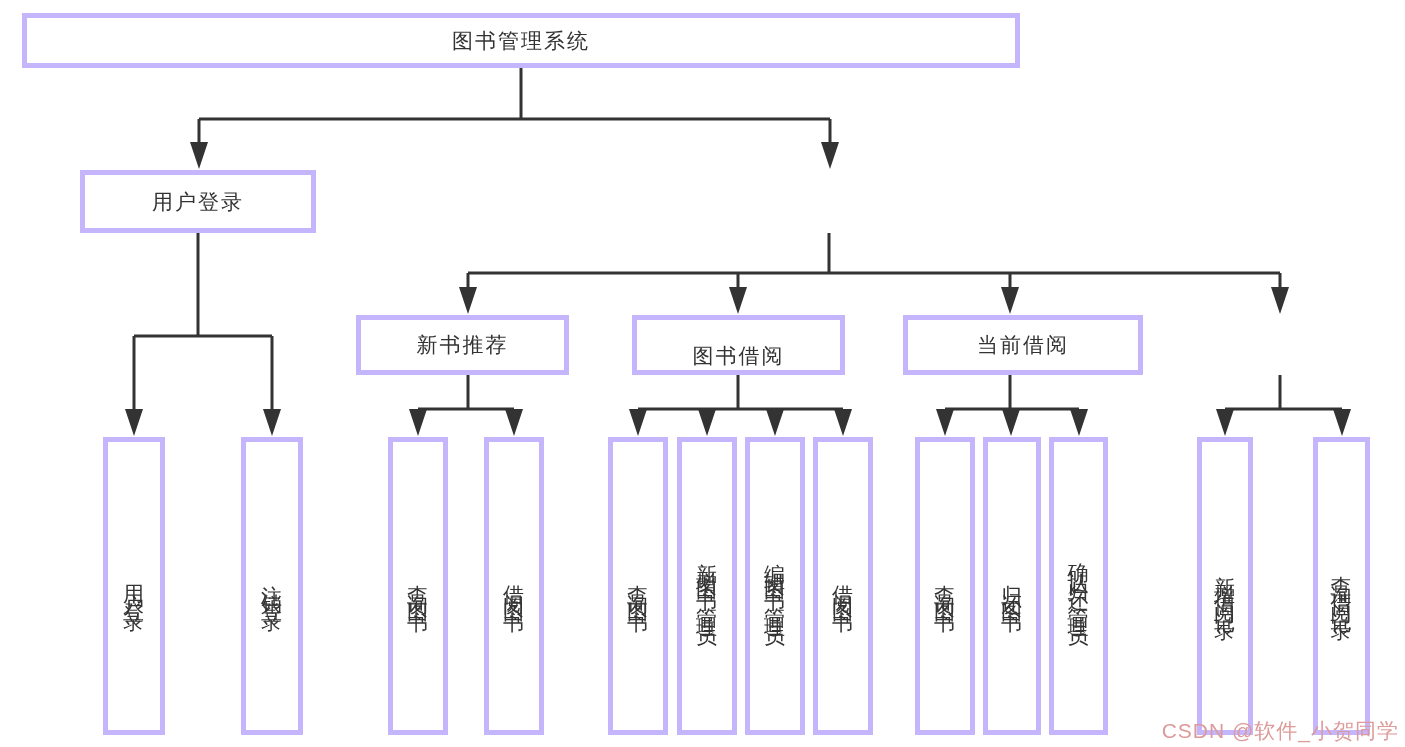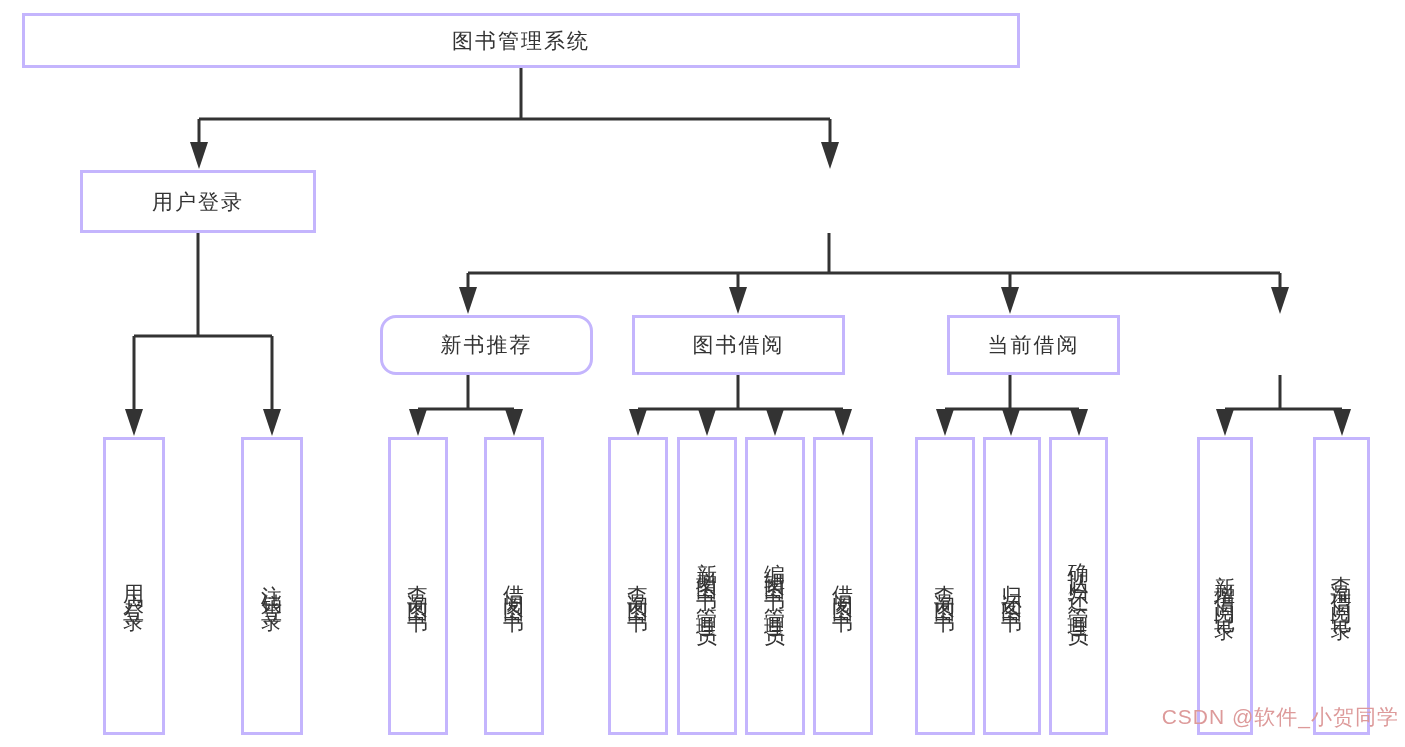--- a/index.html
+++ b/index.html
@@ -29,7 +29,7 @@
   .node {
     position: absolute;
     box-sizing: border-box;
-    border: 3px solid #c4b5fd;
+    border: 5px solid #c4b5fd;
     background: #ffffff;
     display: flex;
     align-items: center;

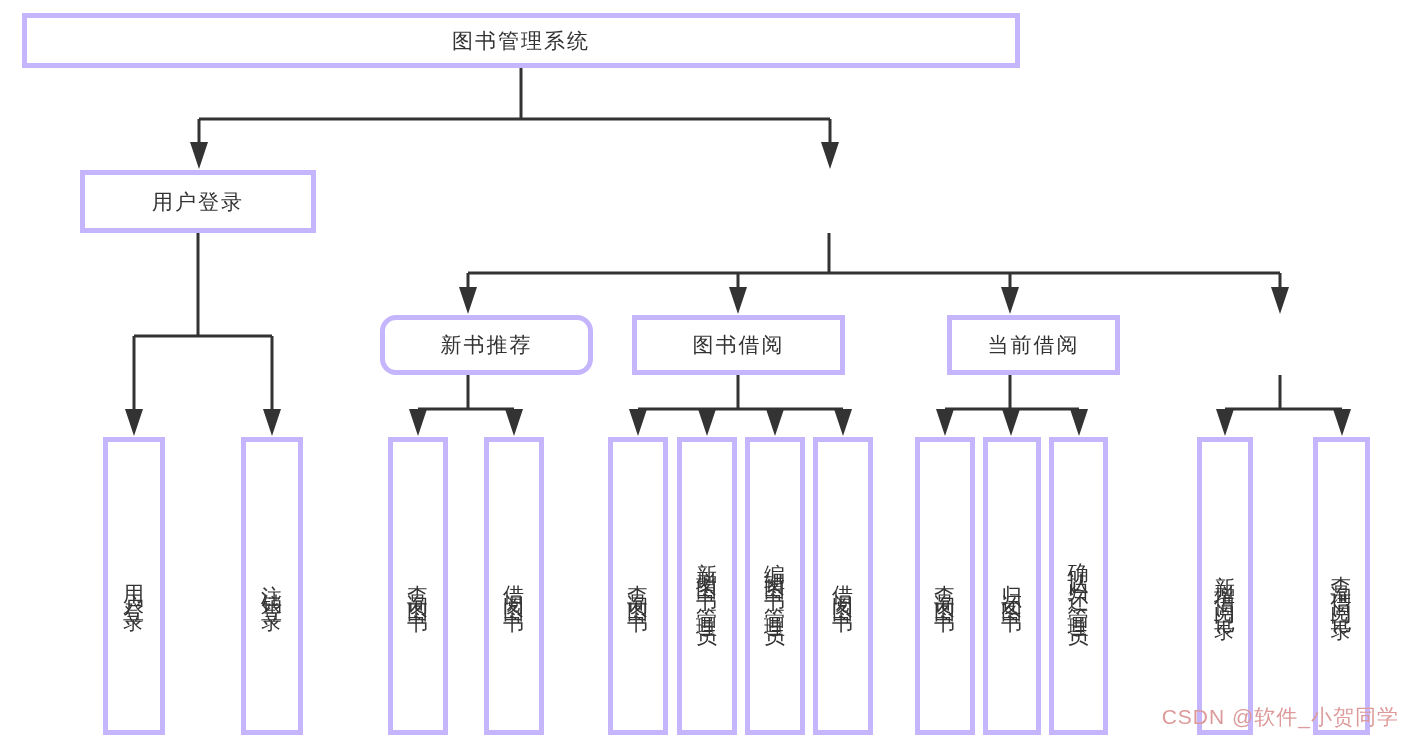--- a/index.html
+++ b/index.html
@@ -158,7 +158,7 @@
     <span>用户登录</span>
   </div>
 
-  <div class="node" style="left:380px; top:315px; width:213px; height:60px;border-radius:16px;">
+  <div class="node" style="left:356px; top:315px; width:213px; height:60px;">
     <span>新书推荐</span>
   </div>
   <div class="node" style="left:632px; top:315px; width:213px; height:60px;">

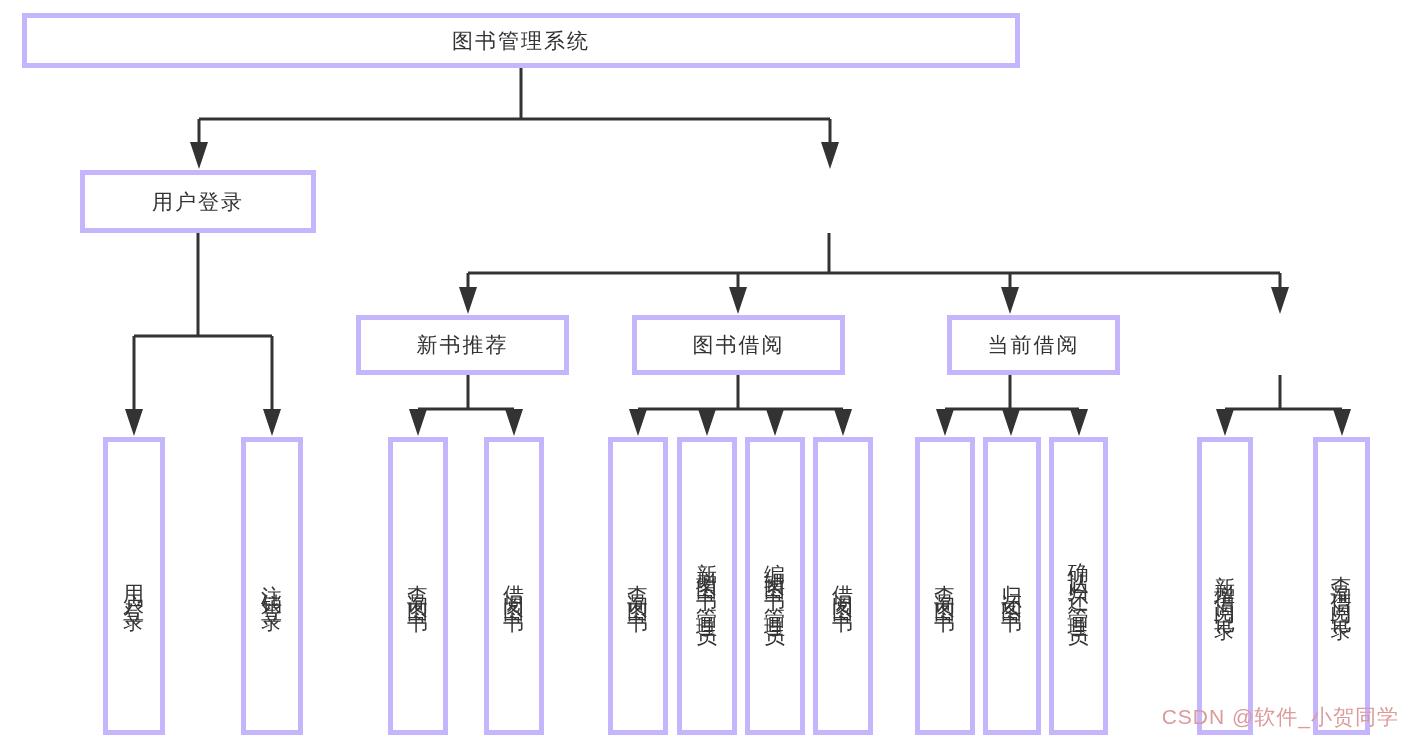--- a/index.html
+++ b/index.html
@@ -161,7 +161,7 @@
   <div class="node" style="left:356px; top:315px; width:213px; height:60px;">
     <span>新书推荐</span>
   </div>
-  <div class="node" style="left:632px; top:315px; width:213px; height:60px;">
+  <div class="node" style="left:632px; top:315px; width:213px; height:60px;align-items:flex-end;">
     <span>图书借阅</span>
   </div>
   <div class="node" style="left:947px; top:315px; width:173px; height:60px;">

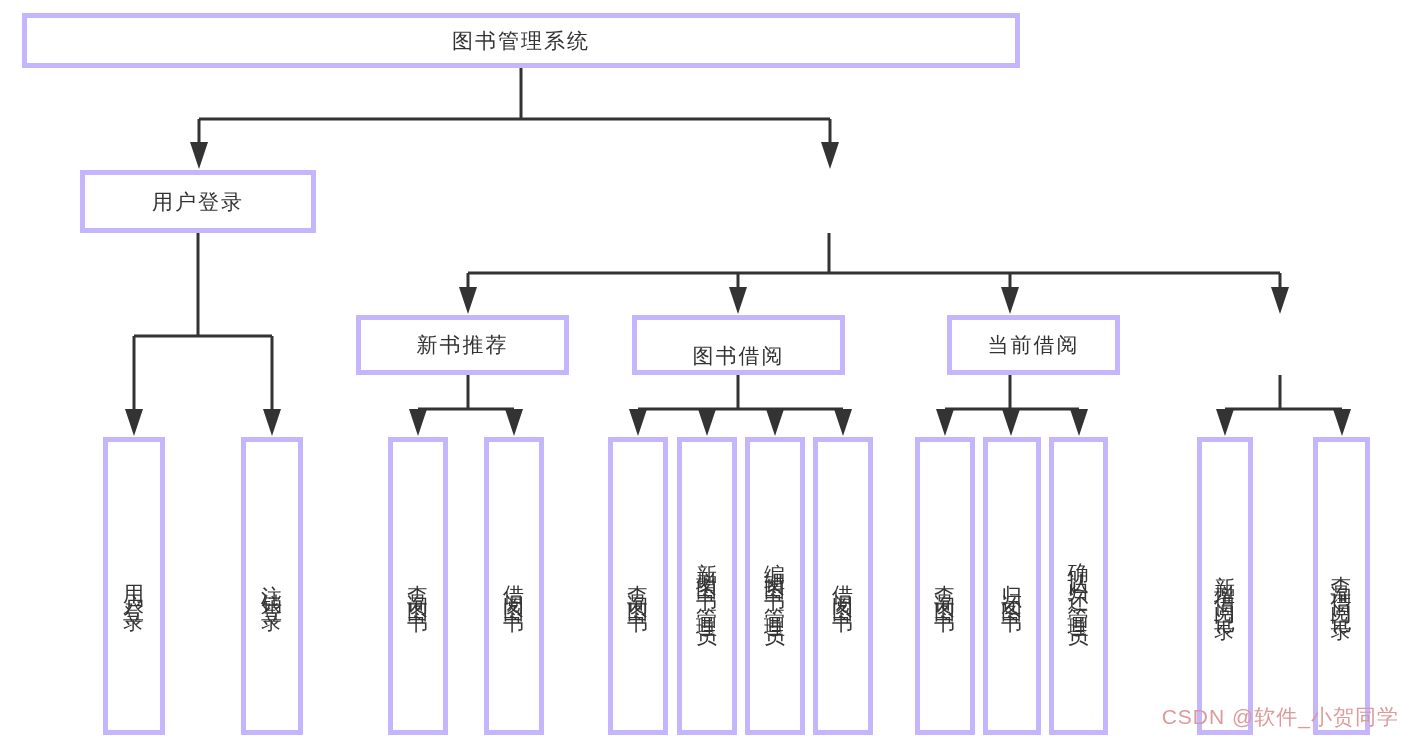--- a/index.html
+++ b/index.html
@@ -164,7 +164,7 @@
   <div class="node" style="left:632px; top:315px; width:213px; height:60px;align-items:flex-end;">
     <span>图书借阅</span>
   </div>
-  <div class="node" style="left:947px; top:315px; width:173px; height:60px;">
+  <div class="node" style="left:903px; top:315px; width:240px; height:60px;">
     <span>当前借阅</span>
   </div>
 

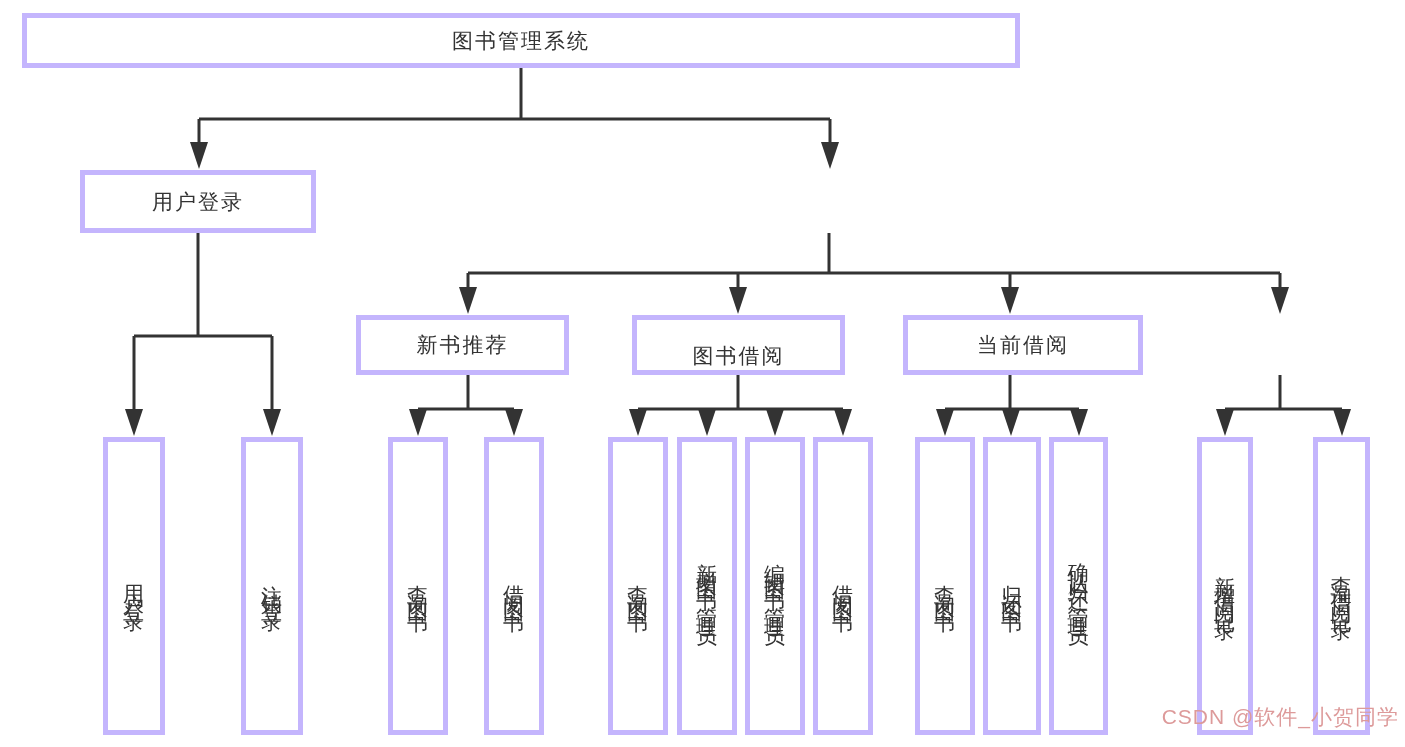--- a/index.html
+++ b/index.html
@@ -53,7 +53,7 @@
   .watermark {
     position: absolute;
     right: 6px;
-    bottom: 16px;
+    bottom: 2px;
     font-size: 21px;
     letter-spacing: 1px;
     z-index: 5;

